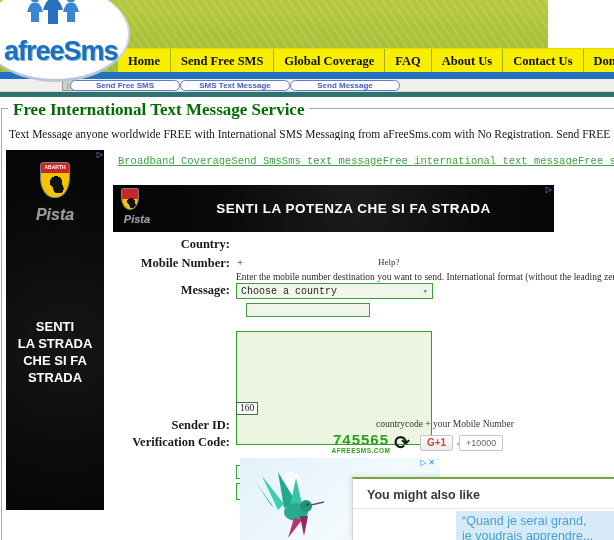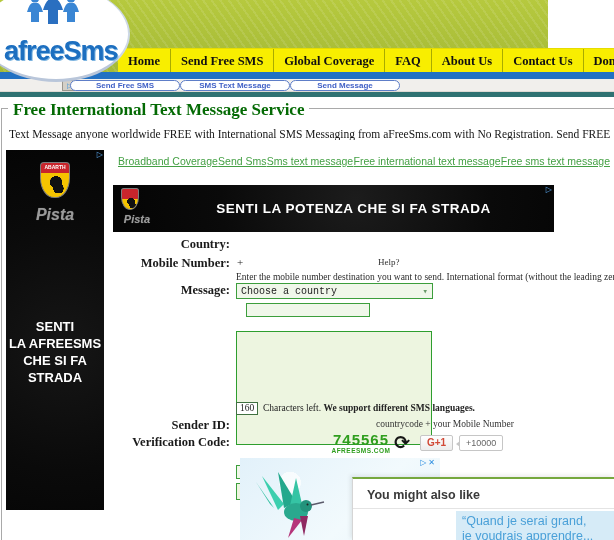--- a/index.html
+++ b/index.html
@@ -110,7 +110,7 @@
   .sublinks {
     position:absolute; left:118px; top:155px; width:492px;
     display:flex; justify-content:space-between;
-    font-family:Liberation Sans, sans-serif; font-size:10.5px;text-align:right;
+    font-family:Liberation Mono, monospace; font-size:10.5px;text-align:right;
   }
   .sublinks a { color:#44a044; text-decoration:underline; cursor:pointer; white-space:nowrap; }
   

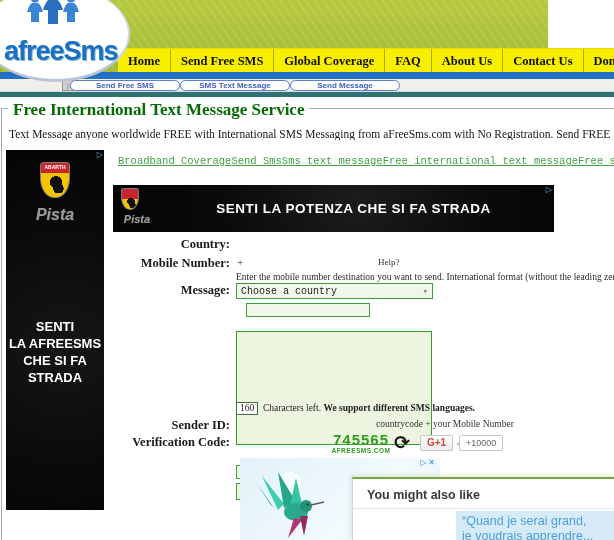--- a/index.html
+++ b/index.html
@@ -282,7 +282,7 @@
     <div class="pista-logo">Pista</div>
     <div class="left-slogan">
       <div>SENTI</div>
-      <div>LA AFREESMS</div>
+      <div>LA STRADA</div>
       <div>CHE SI FA</div>
       <div>STRADA</div>
     </div>

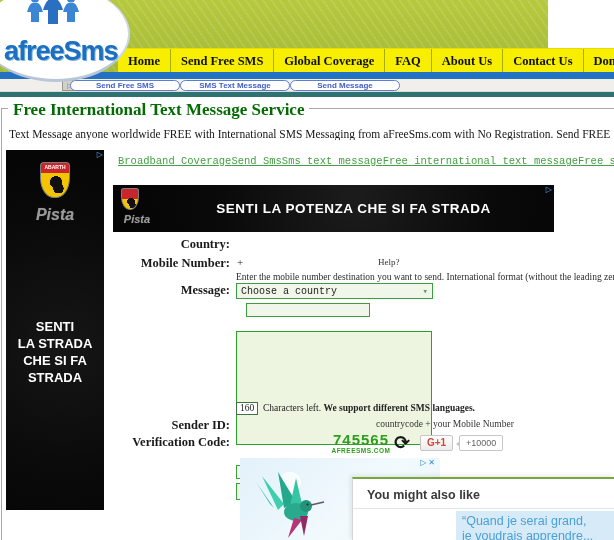--- a/index.html
+++ b/index.html
@@ -328,9 +328,6 @@
 
   <div class="frow" style="left:0; top:403px; width:614px; height:14px;">
     <div class="chars-box">160</div>
-    <div class="chars-note">
-      <span>Characters left. </span><b>We support different SMS languages.</b>
-    </div>
   </div>
 
   <div class="frow" style="left:0; top:418px; width:614px; height:15px;">

